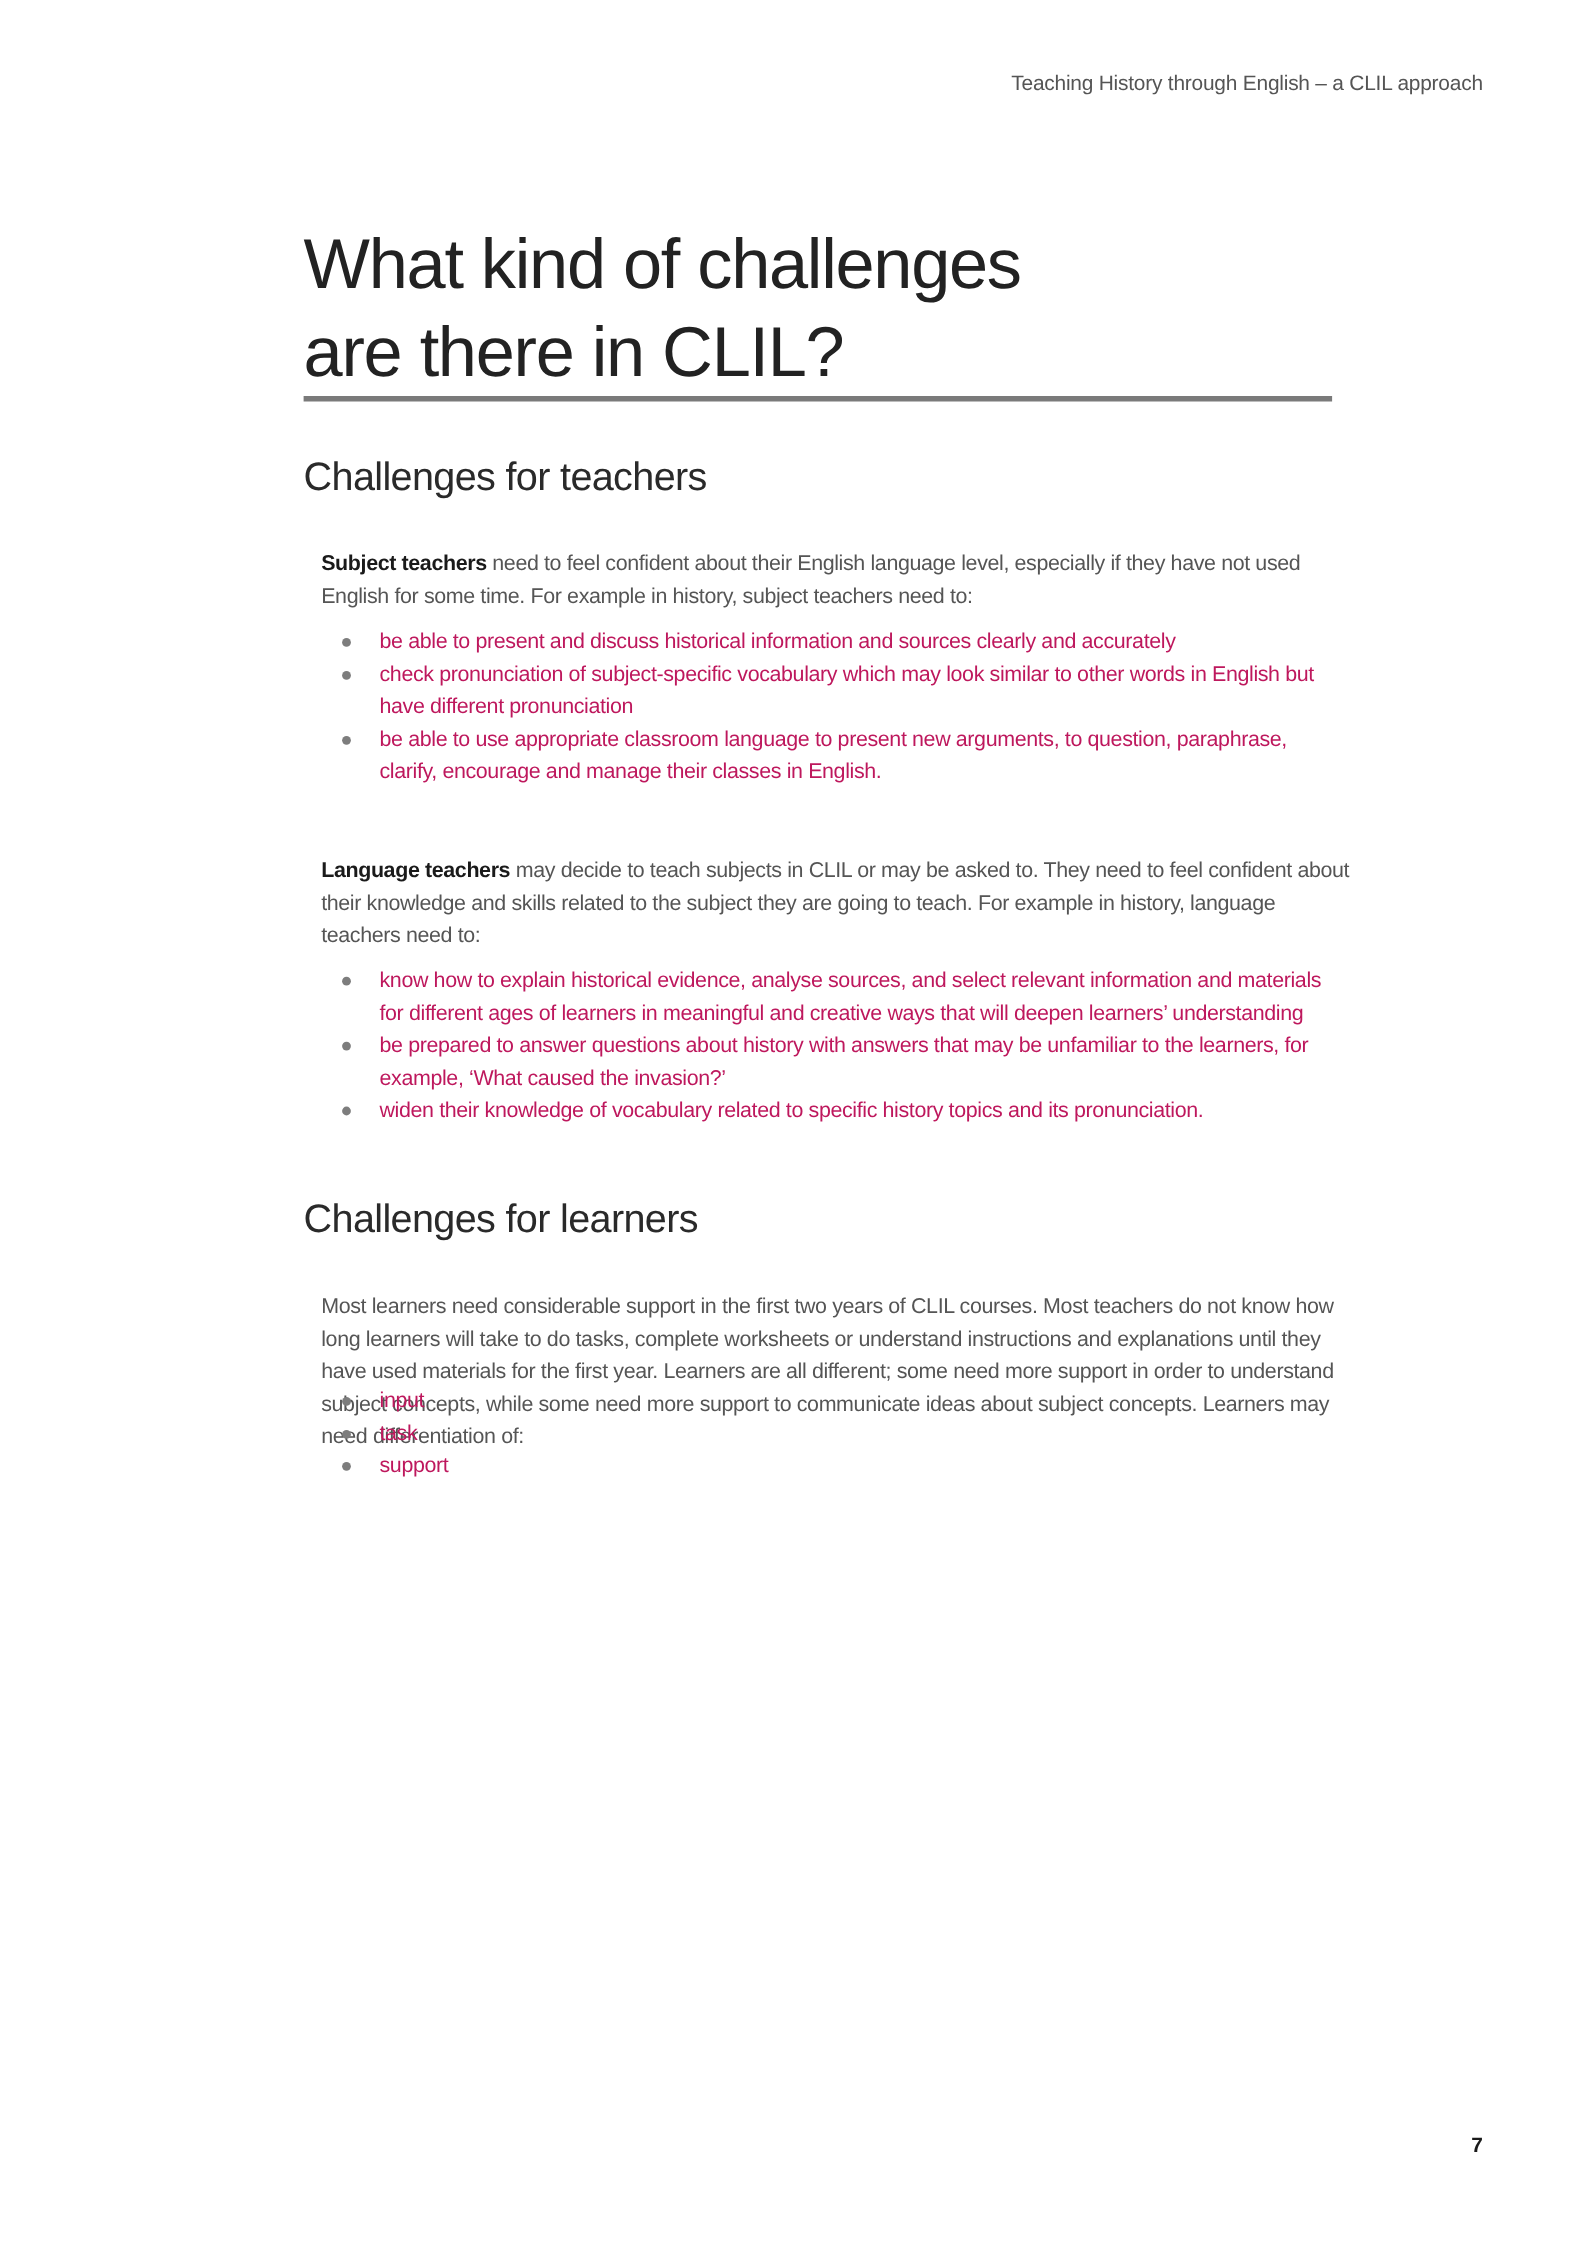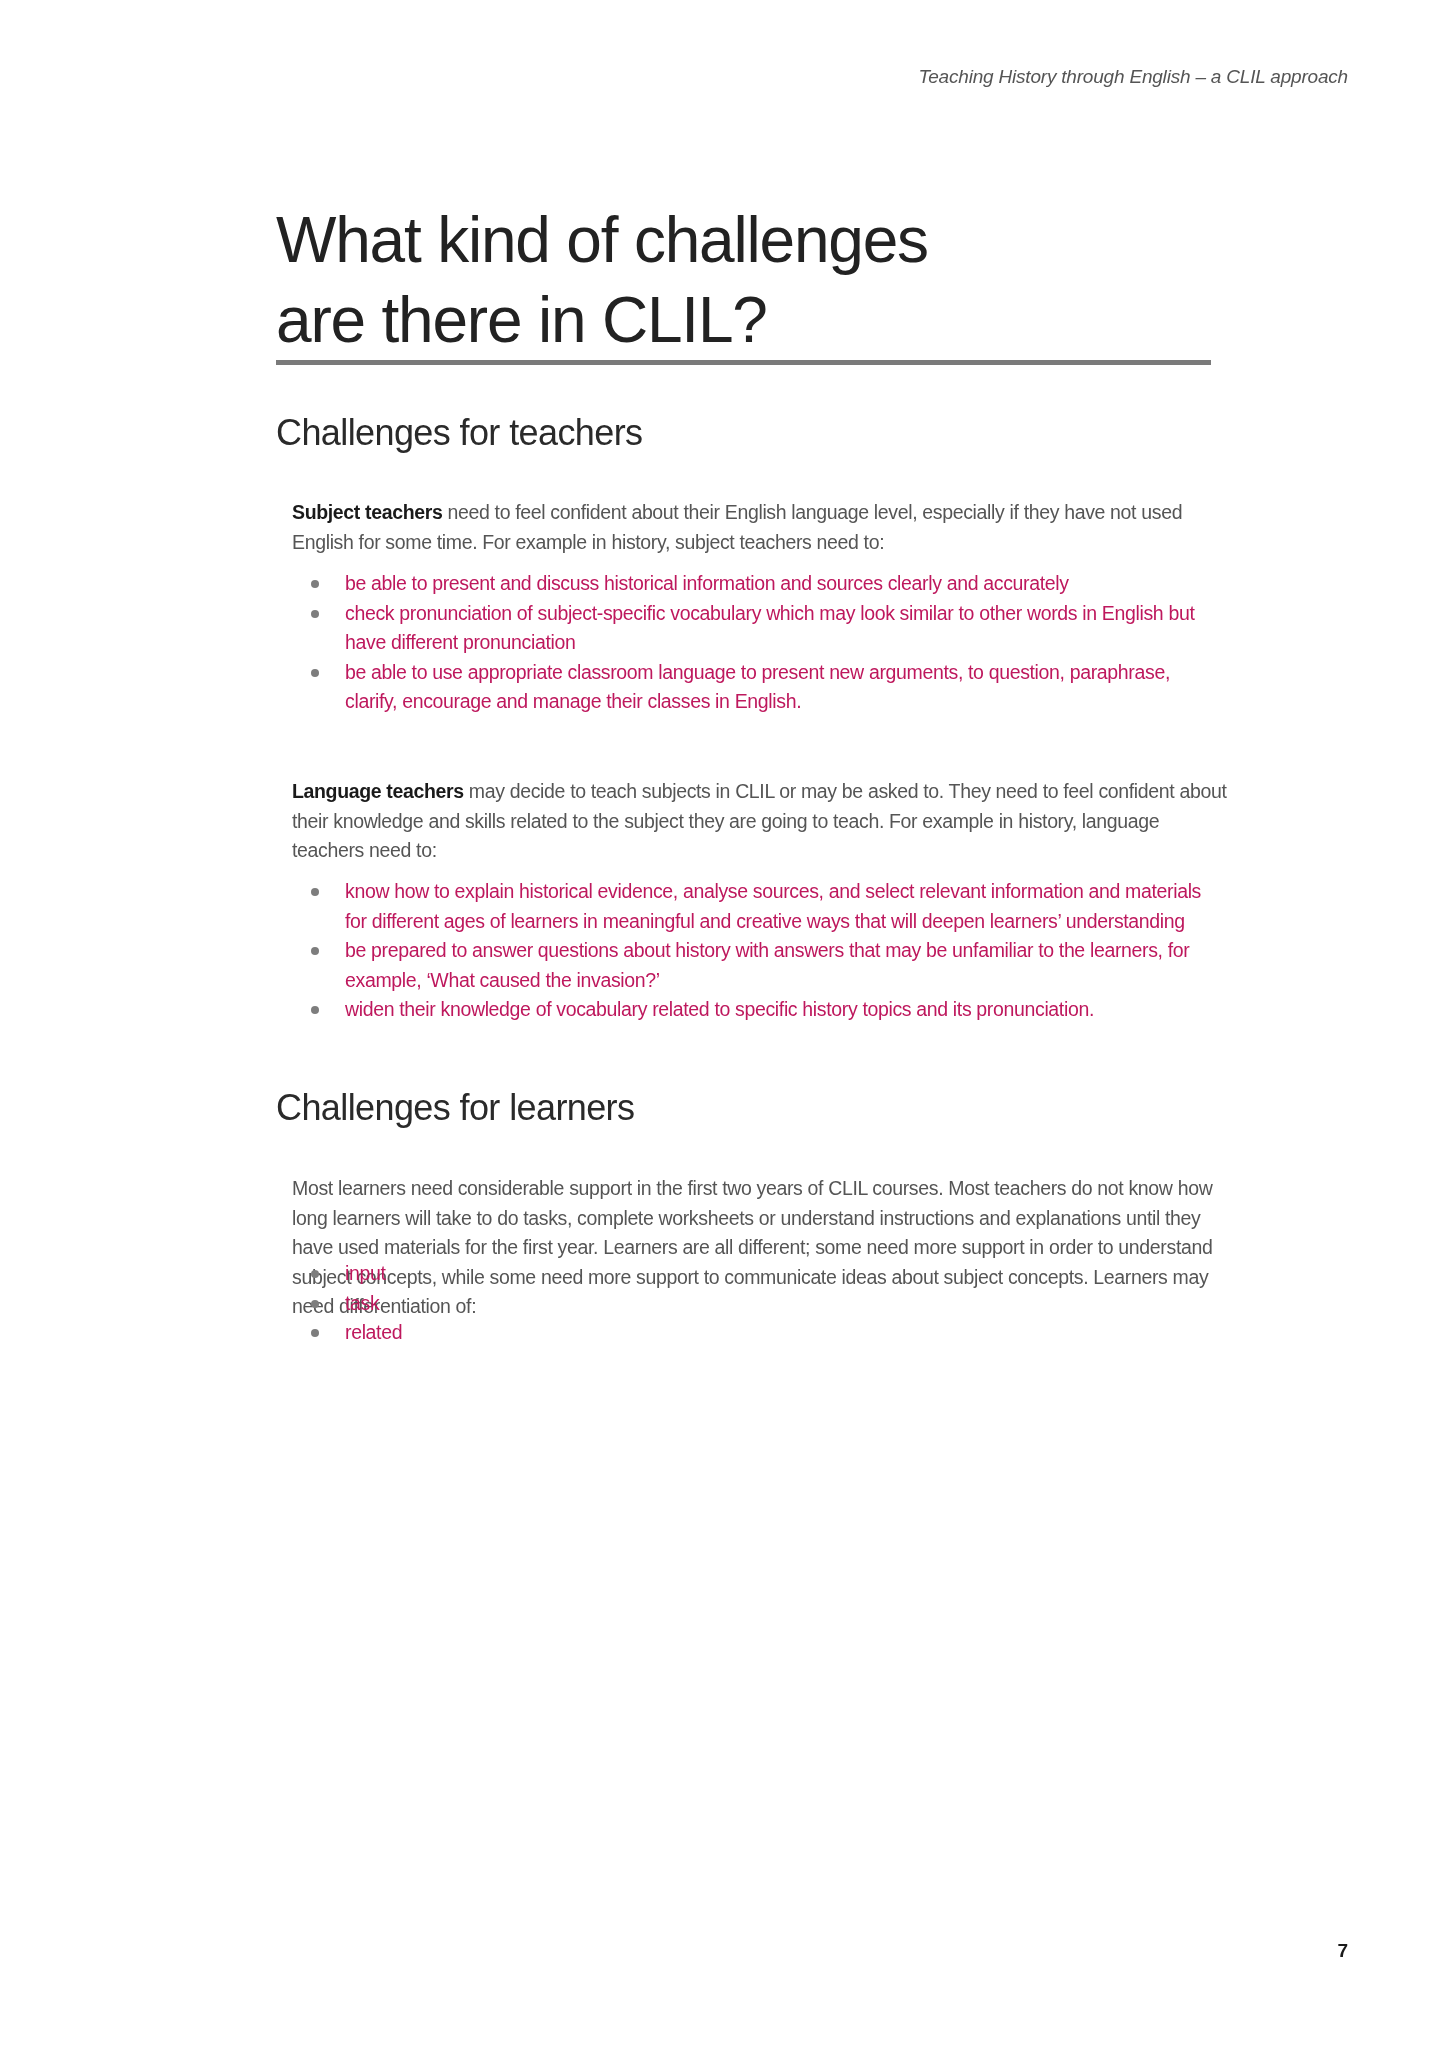--- a/index.html
+++ b/index.html
@@ -10,7 +10,7 @@
     }
     .running-header {
       position: absolute; right: 97px; top: 66px;
-      font-style: italic; font-size: 19px; color: #555555;
+      font-size: 19px; color: #555555;
       letter-spacing: -0.2px;
     }
     .content { position: absolute; left: 276px; top: 0; width: 935px; }

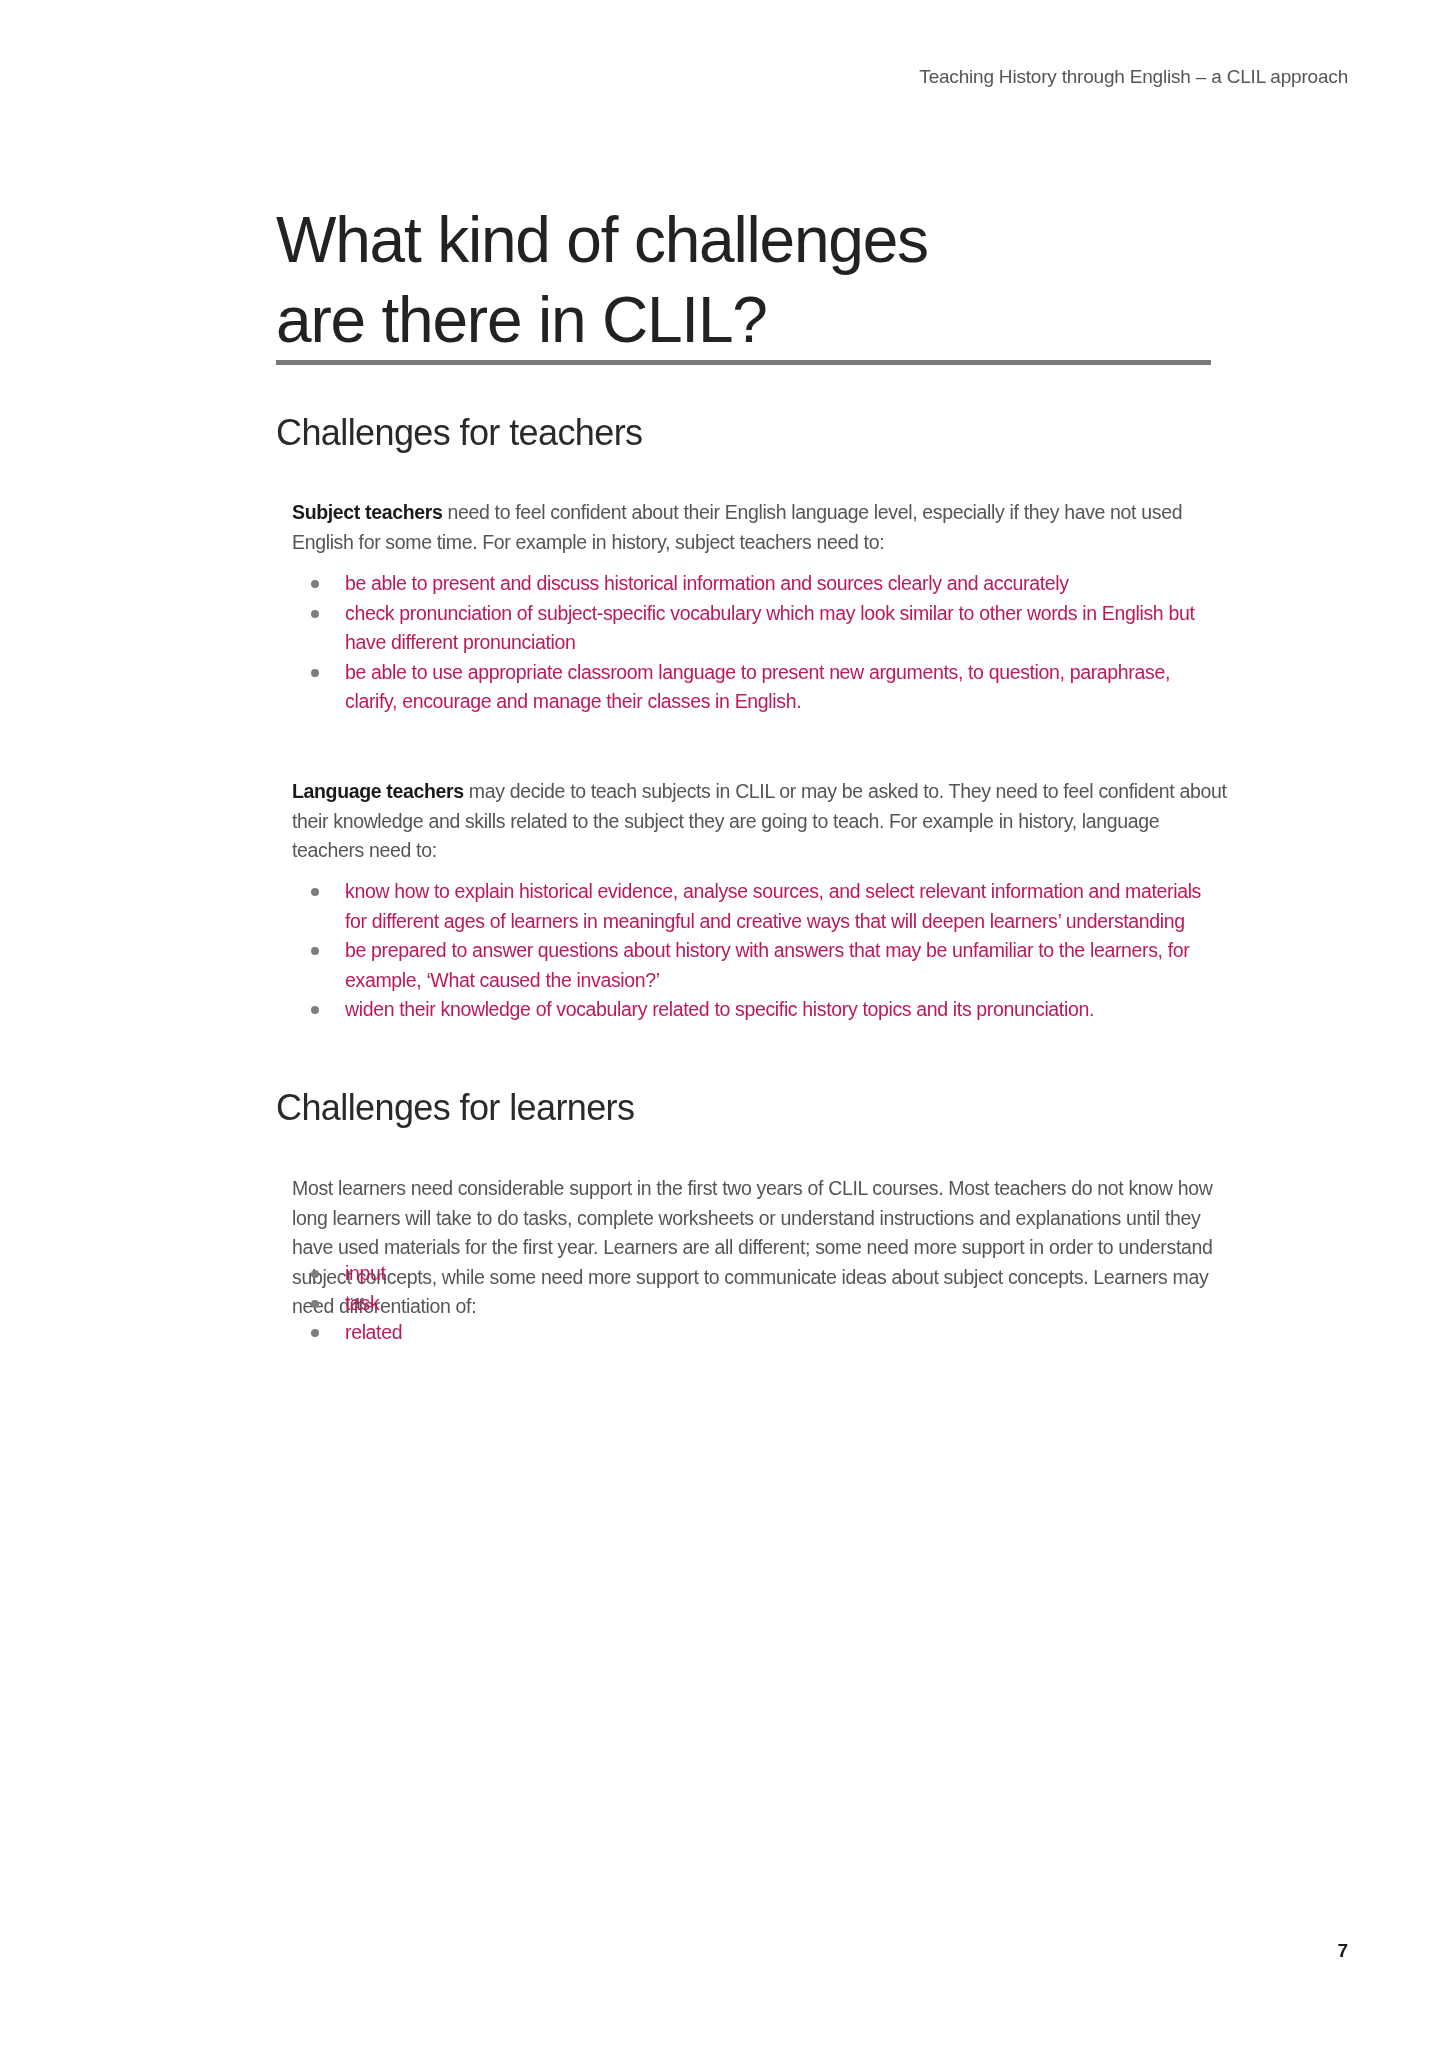--- a/index.html
+++ b/index.html
@@ -92,7 +92,7 @@
   <ul class="bullets" style="top:1259px;">
     <li><span class="dot"></span><span>input</span></li>
     <li><span class="dot"></span><span>task</span></li>
-    <li><span class="dot"></span><span>related</span></li>
+    <li><span class="dot"></span><span>support</span></li>
   </ul>
 
 </div>

